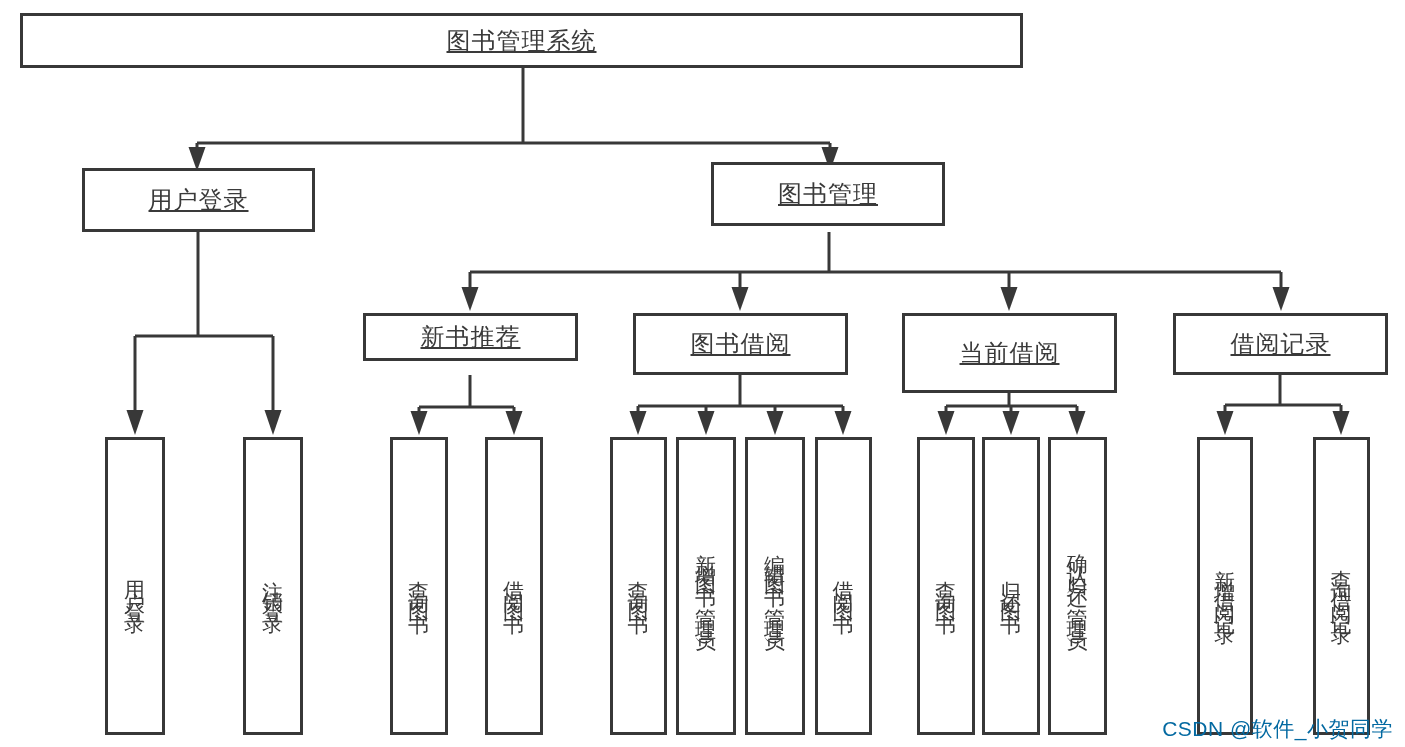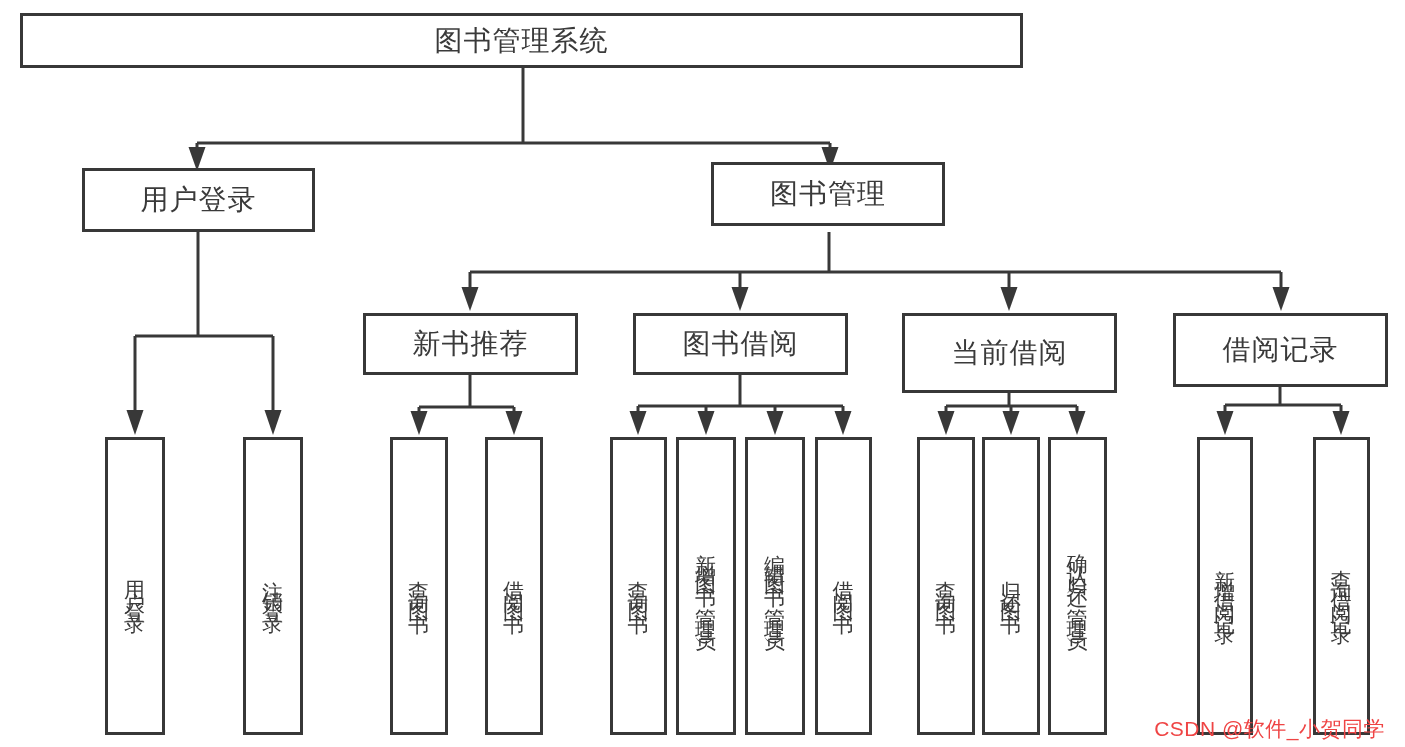--- a/index.html
+++ b/index.html
@@ -13,7 +13,7 @@
     display:flex;align-items:center;justify-content:center;
     color:#3a3a3a;box-sizing:border-box;z-index:2;
   }
-  .h-label{font-size:28px;letter-spacing:1px;}
+  .h-label{font-size:24px;letter-spacing:1px;text-decoration:underline;}
   .leaf{z-index:2;}
   .v-label{
     writing-mode:vertical-rl;text-orientation:mixed;

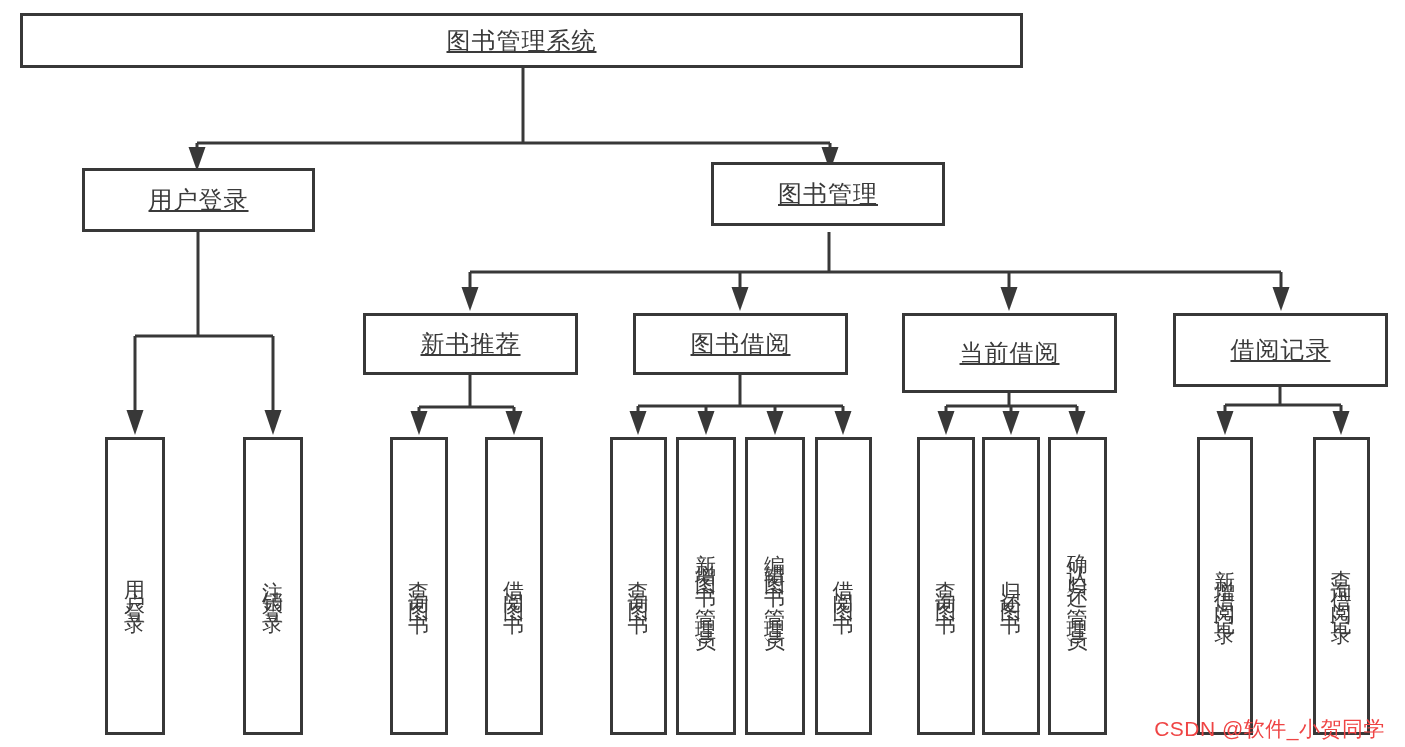--- a/index.html
+++ b/index.html
@@ -106,7 +106,7 @@
     <span class="h-label">图书管理</span>
   </div>
 
-  <div class="node" style="left:363px;top:313px;width:215px;height:62px;">
+  <div class="node" style="left:363px;top:313px;width:215px;height:48px;">
     <span class="h-label">新书推荐</span>
   </div>
   <div class="node" style="left:633px;top:313px;width:215px;height:62px;">

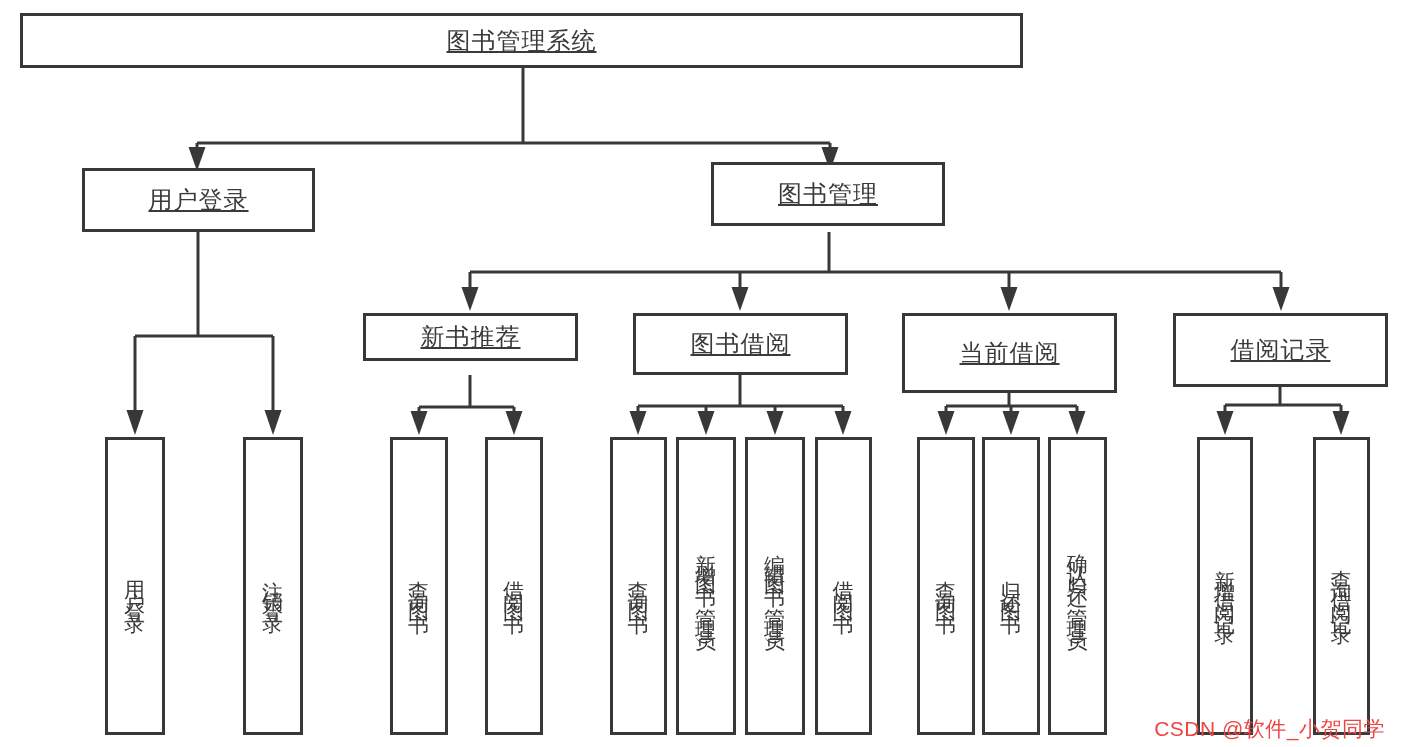--- a/index.html
+++ b/index.html
@@ -115,7 +115,7 @@
   <div class="node" style="left:902px;top:313px;width:215px;height:80px;">
     <span class="h-label">当前借阅</span>
   </div>
-  <div class="node" style="left:1173px;top:313px;width:215px;height:74px;">
+  <div class="node" style="left:1173px;top:313px;width:215px;height:62px;">
     <span class="h-label">借阅记录</span>
   </div>
 

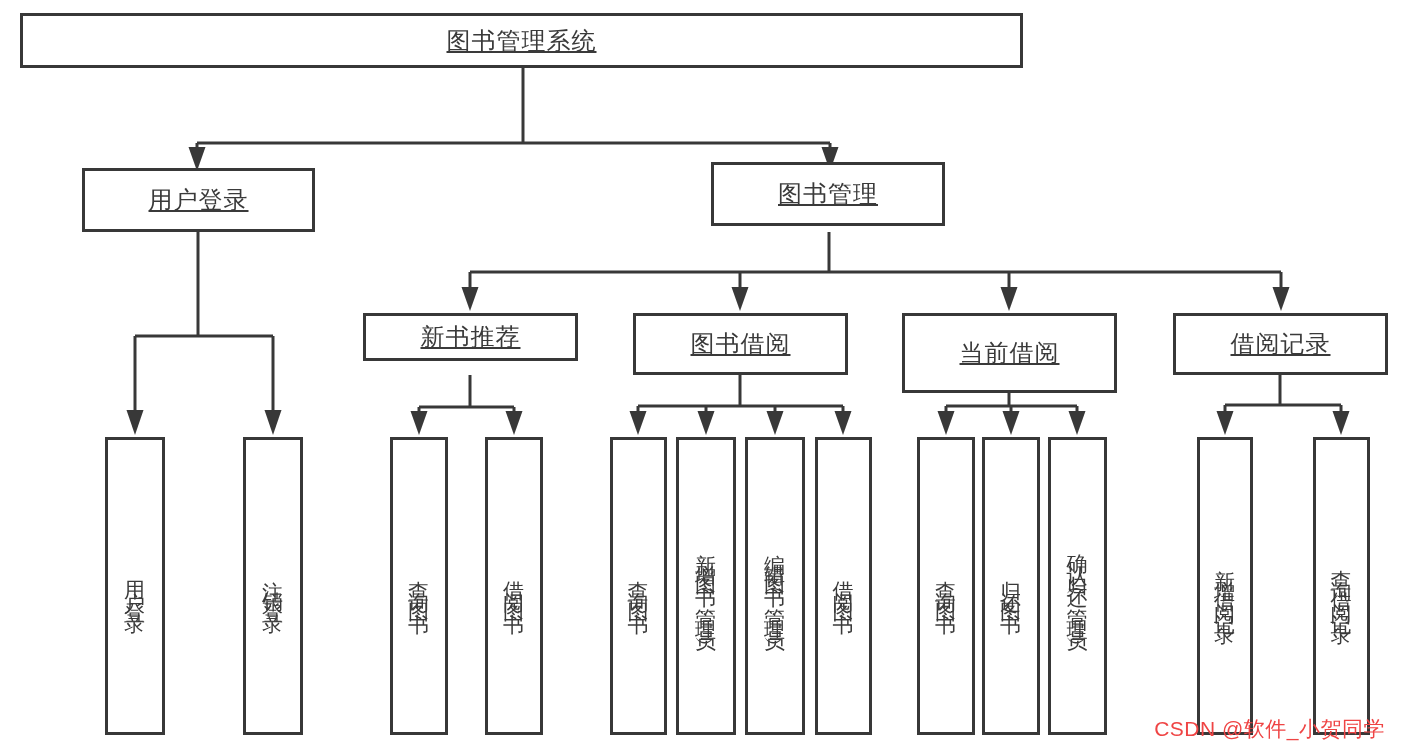--- a/index.html
+++ b/index.html
@@ -20,8 +20,8 @@
     font-size:21px;letter-spacing:11px;line-height:1;color:#3a3a3a;
   }
   .watermark{
-    position:absolute;right:20px;bottom:4px;z-index:5;
-    color:#ef4444;font-size:21px;letter-spacing:0.5px;margin-left:16px;
+    position:absolute;right:12px;bottom:4px;z-index:5;
+    color:#0369a1;font-size:21px;letter-spacing:0.5px;margin-left:16px;
   }
 </style>
 </head>

